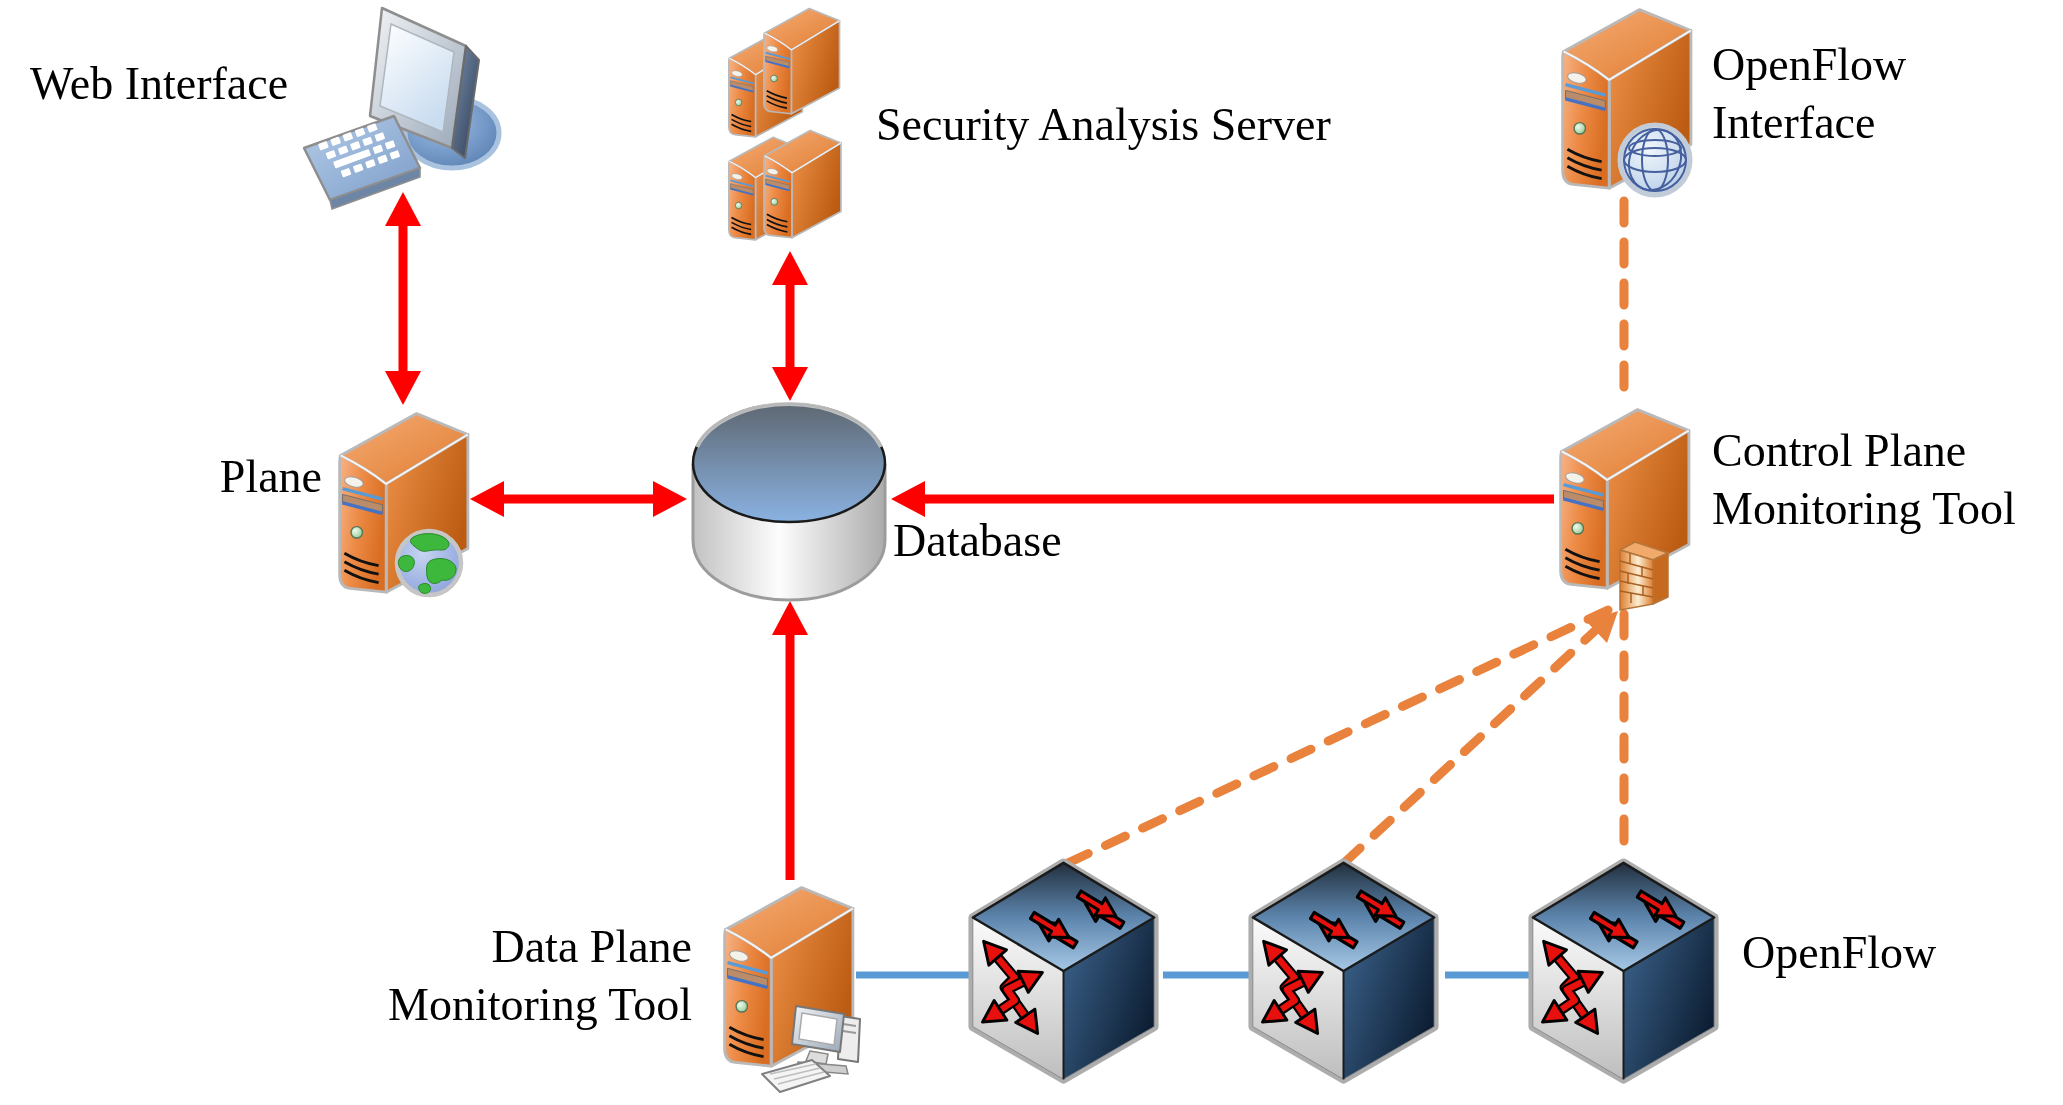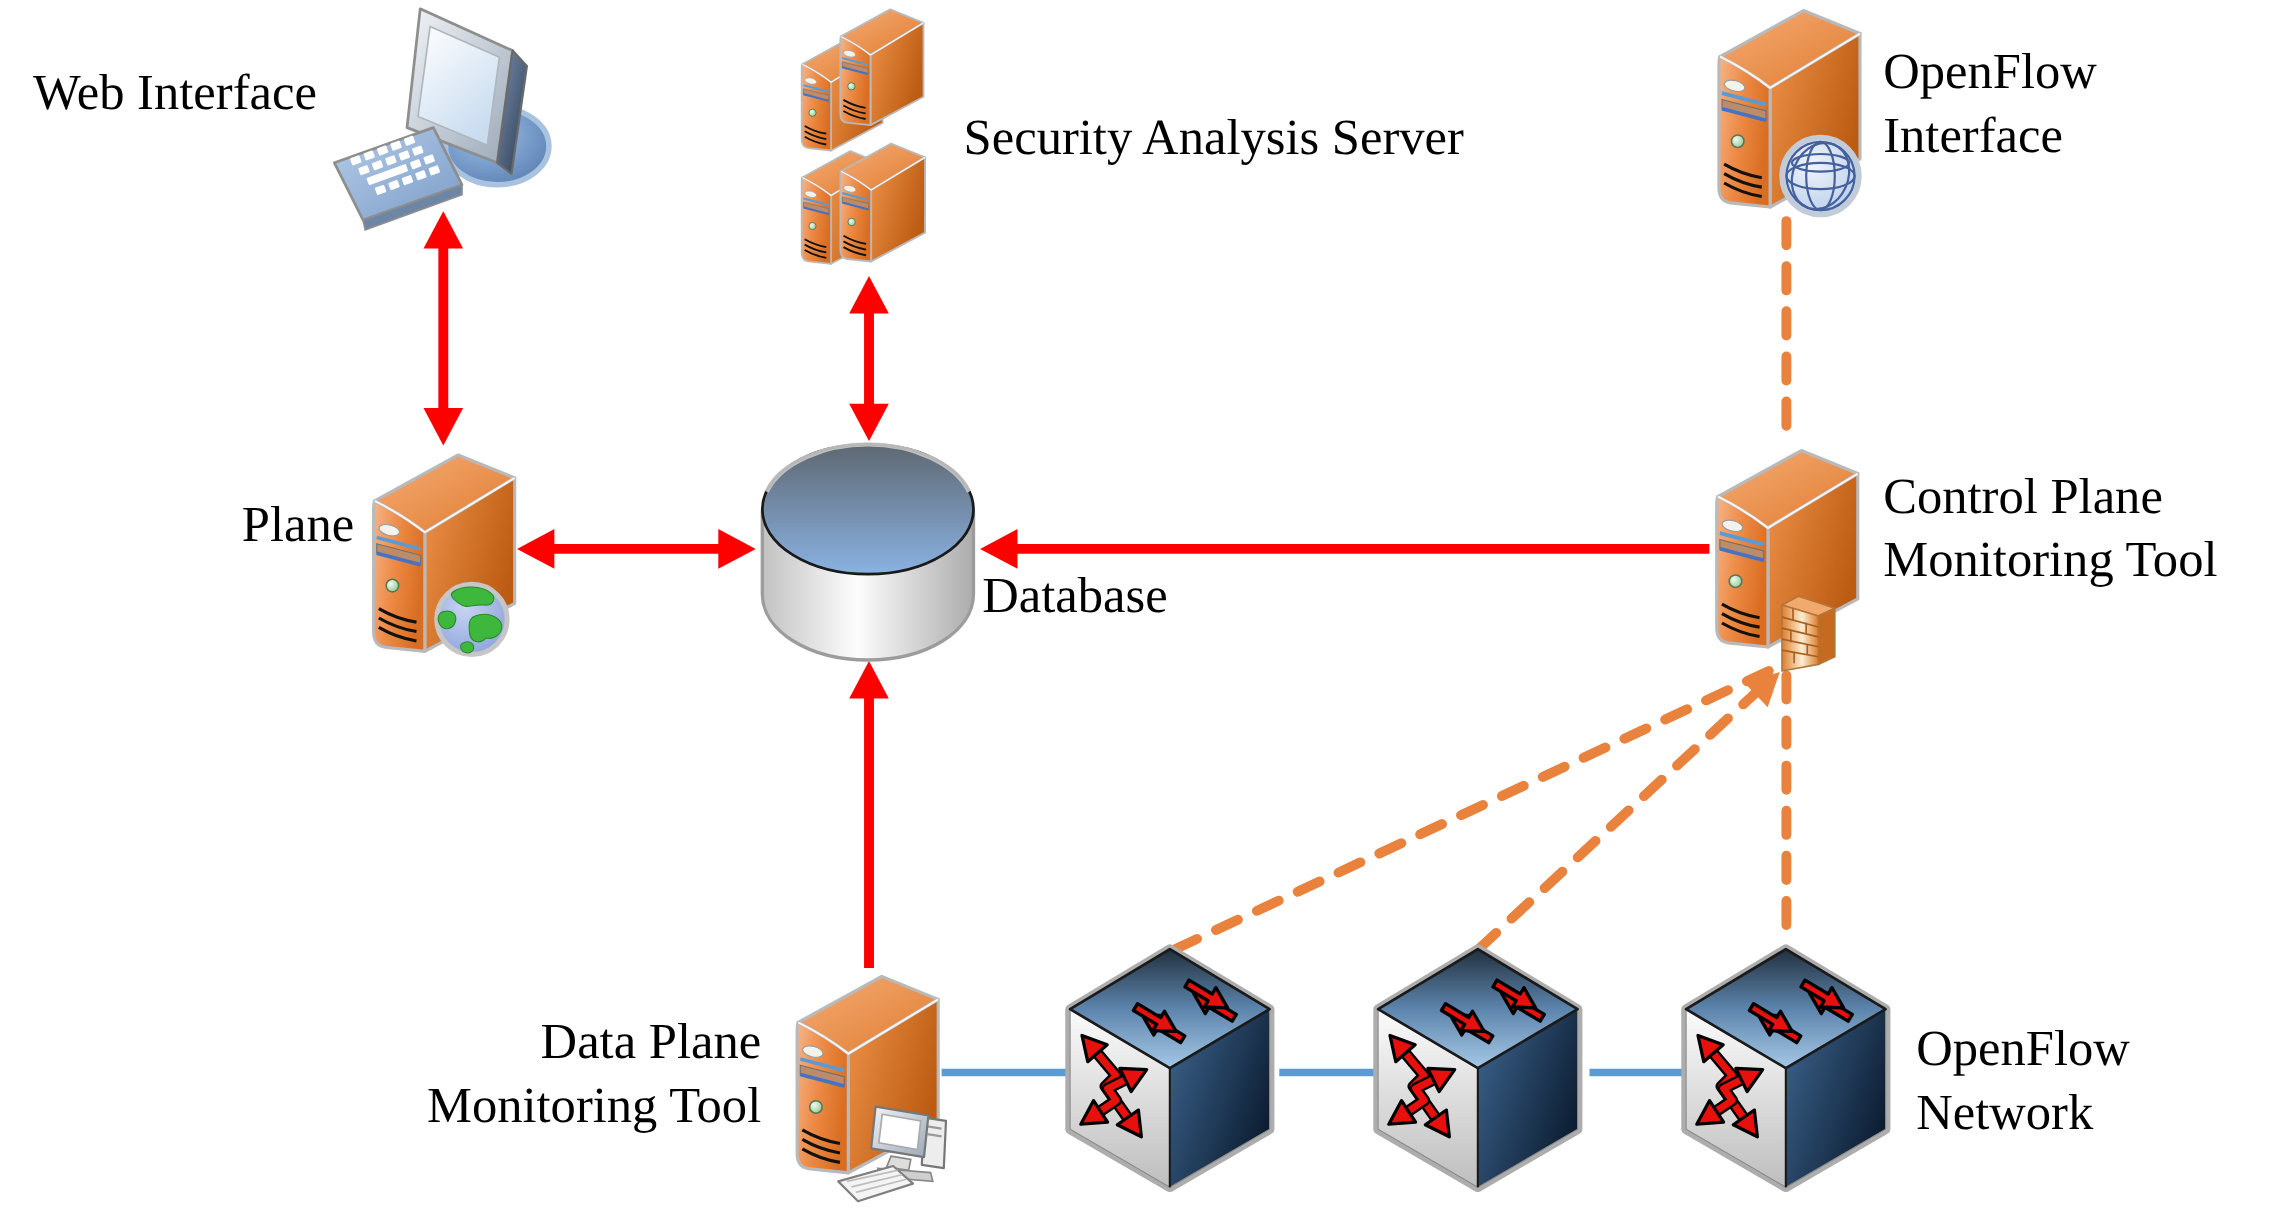--- a/index.html
+++ b/index.html
@@ -331,7 +331,6 @@
 
 <div class="lbl" style="left:1742px;top:924px;">
   <span class="ln">OpenFlow</span>
-  <span class="ln">Network</span>
 </div>
 
 </div>

